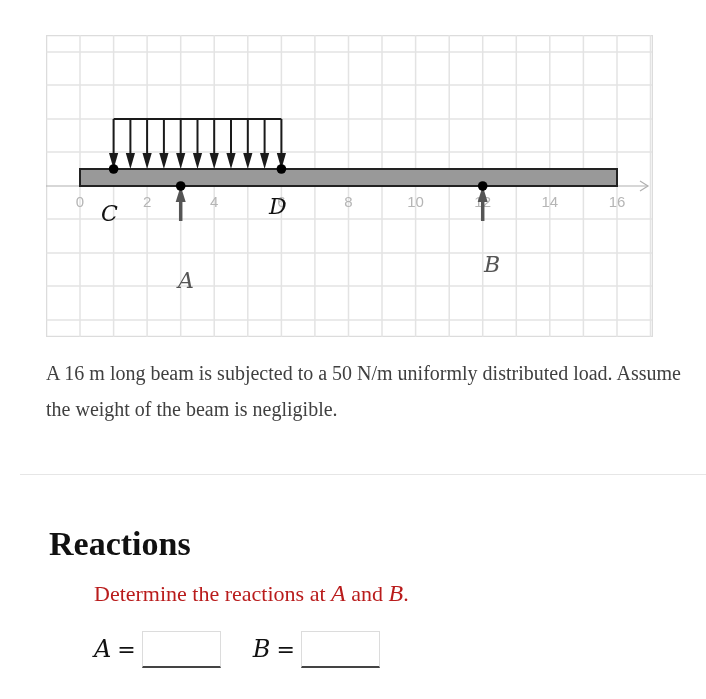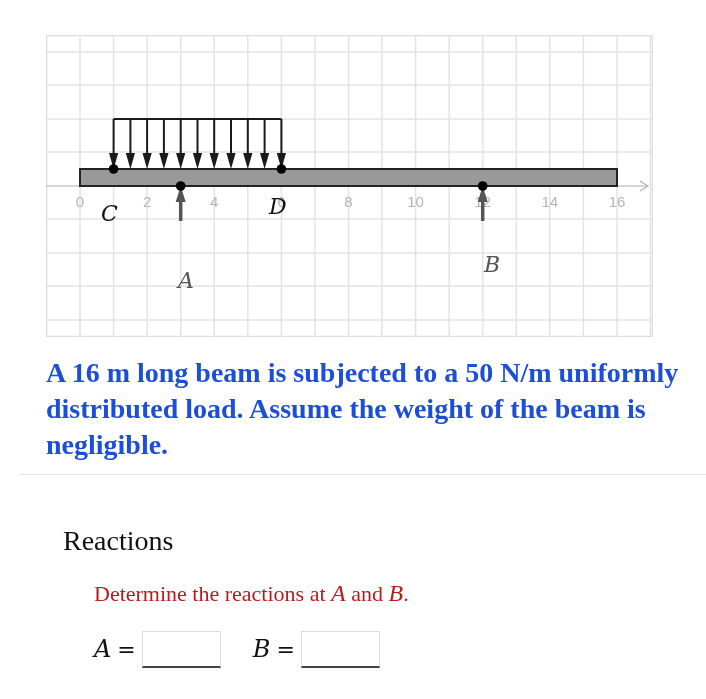--- a/index.html
+++ b/index.html
@@ -8,7 +8,7 @@
   .figure { position: absolute; left: 46px; top: 35px; width: 607px; height: 302px; }
   .figure svg { display: block; }
   .problem-text { position: absolute; left: 46px; top: 355px; width: 650px;
-                  font-size: 28px; line-height: 36px; color: #1d4ed8; font-weight: bold; }
+                  font-size: 20px; line-height: 36px; color: #404040; }
   .divider { position: absolute; left: 20px; right: 0; top: 474px; height: 1px; background: #e6e6e6; }
   .section-title { position: absolute; left: 63px; top: 525px; font-size: 28px; color: #111; }
   .question { position: absolute; left: 94px; top: 580px; font-size: 22px; color: #b91c1c; }

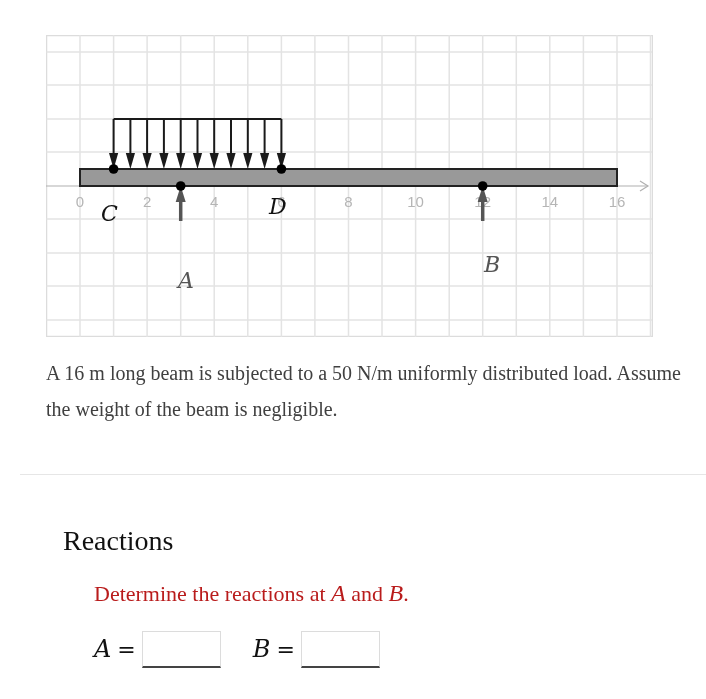--- a/index.html
+++ b/index.html
@@ -10,7 +10,7 @@
   .problem-text { position: absolute; left: 46px; top: 355px; width: 650px;
                   font-size: 20px; line-height: 36px; color: #404040; }
   .divider { position: absolute; left: 20px; right: 0; top: 474px; height: 1px; background: #e6e6e6; }
-  .section-title { position: absolute; left: 63px; top: 525px; font-size: 28px; color: #111; }
+  .section-title { position: absolute; left: 49px; top: 525px; font-size: 34px; color: #111; font-weight: bold; }
   .question { position: absolute; left: 94px; top: 580px; font-size: 22px; color: #b91c1c; }
   .question i { font-size: 24px; }
   .answer-row { position: absolute; left: 94px; top: 629px; height: 40px; display: flex; align-items: center; }

